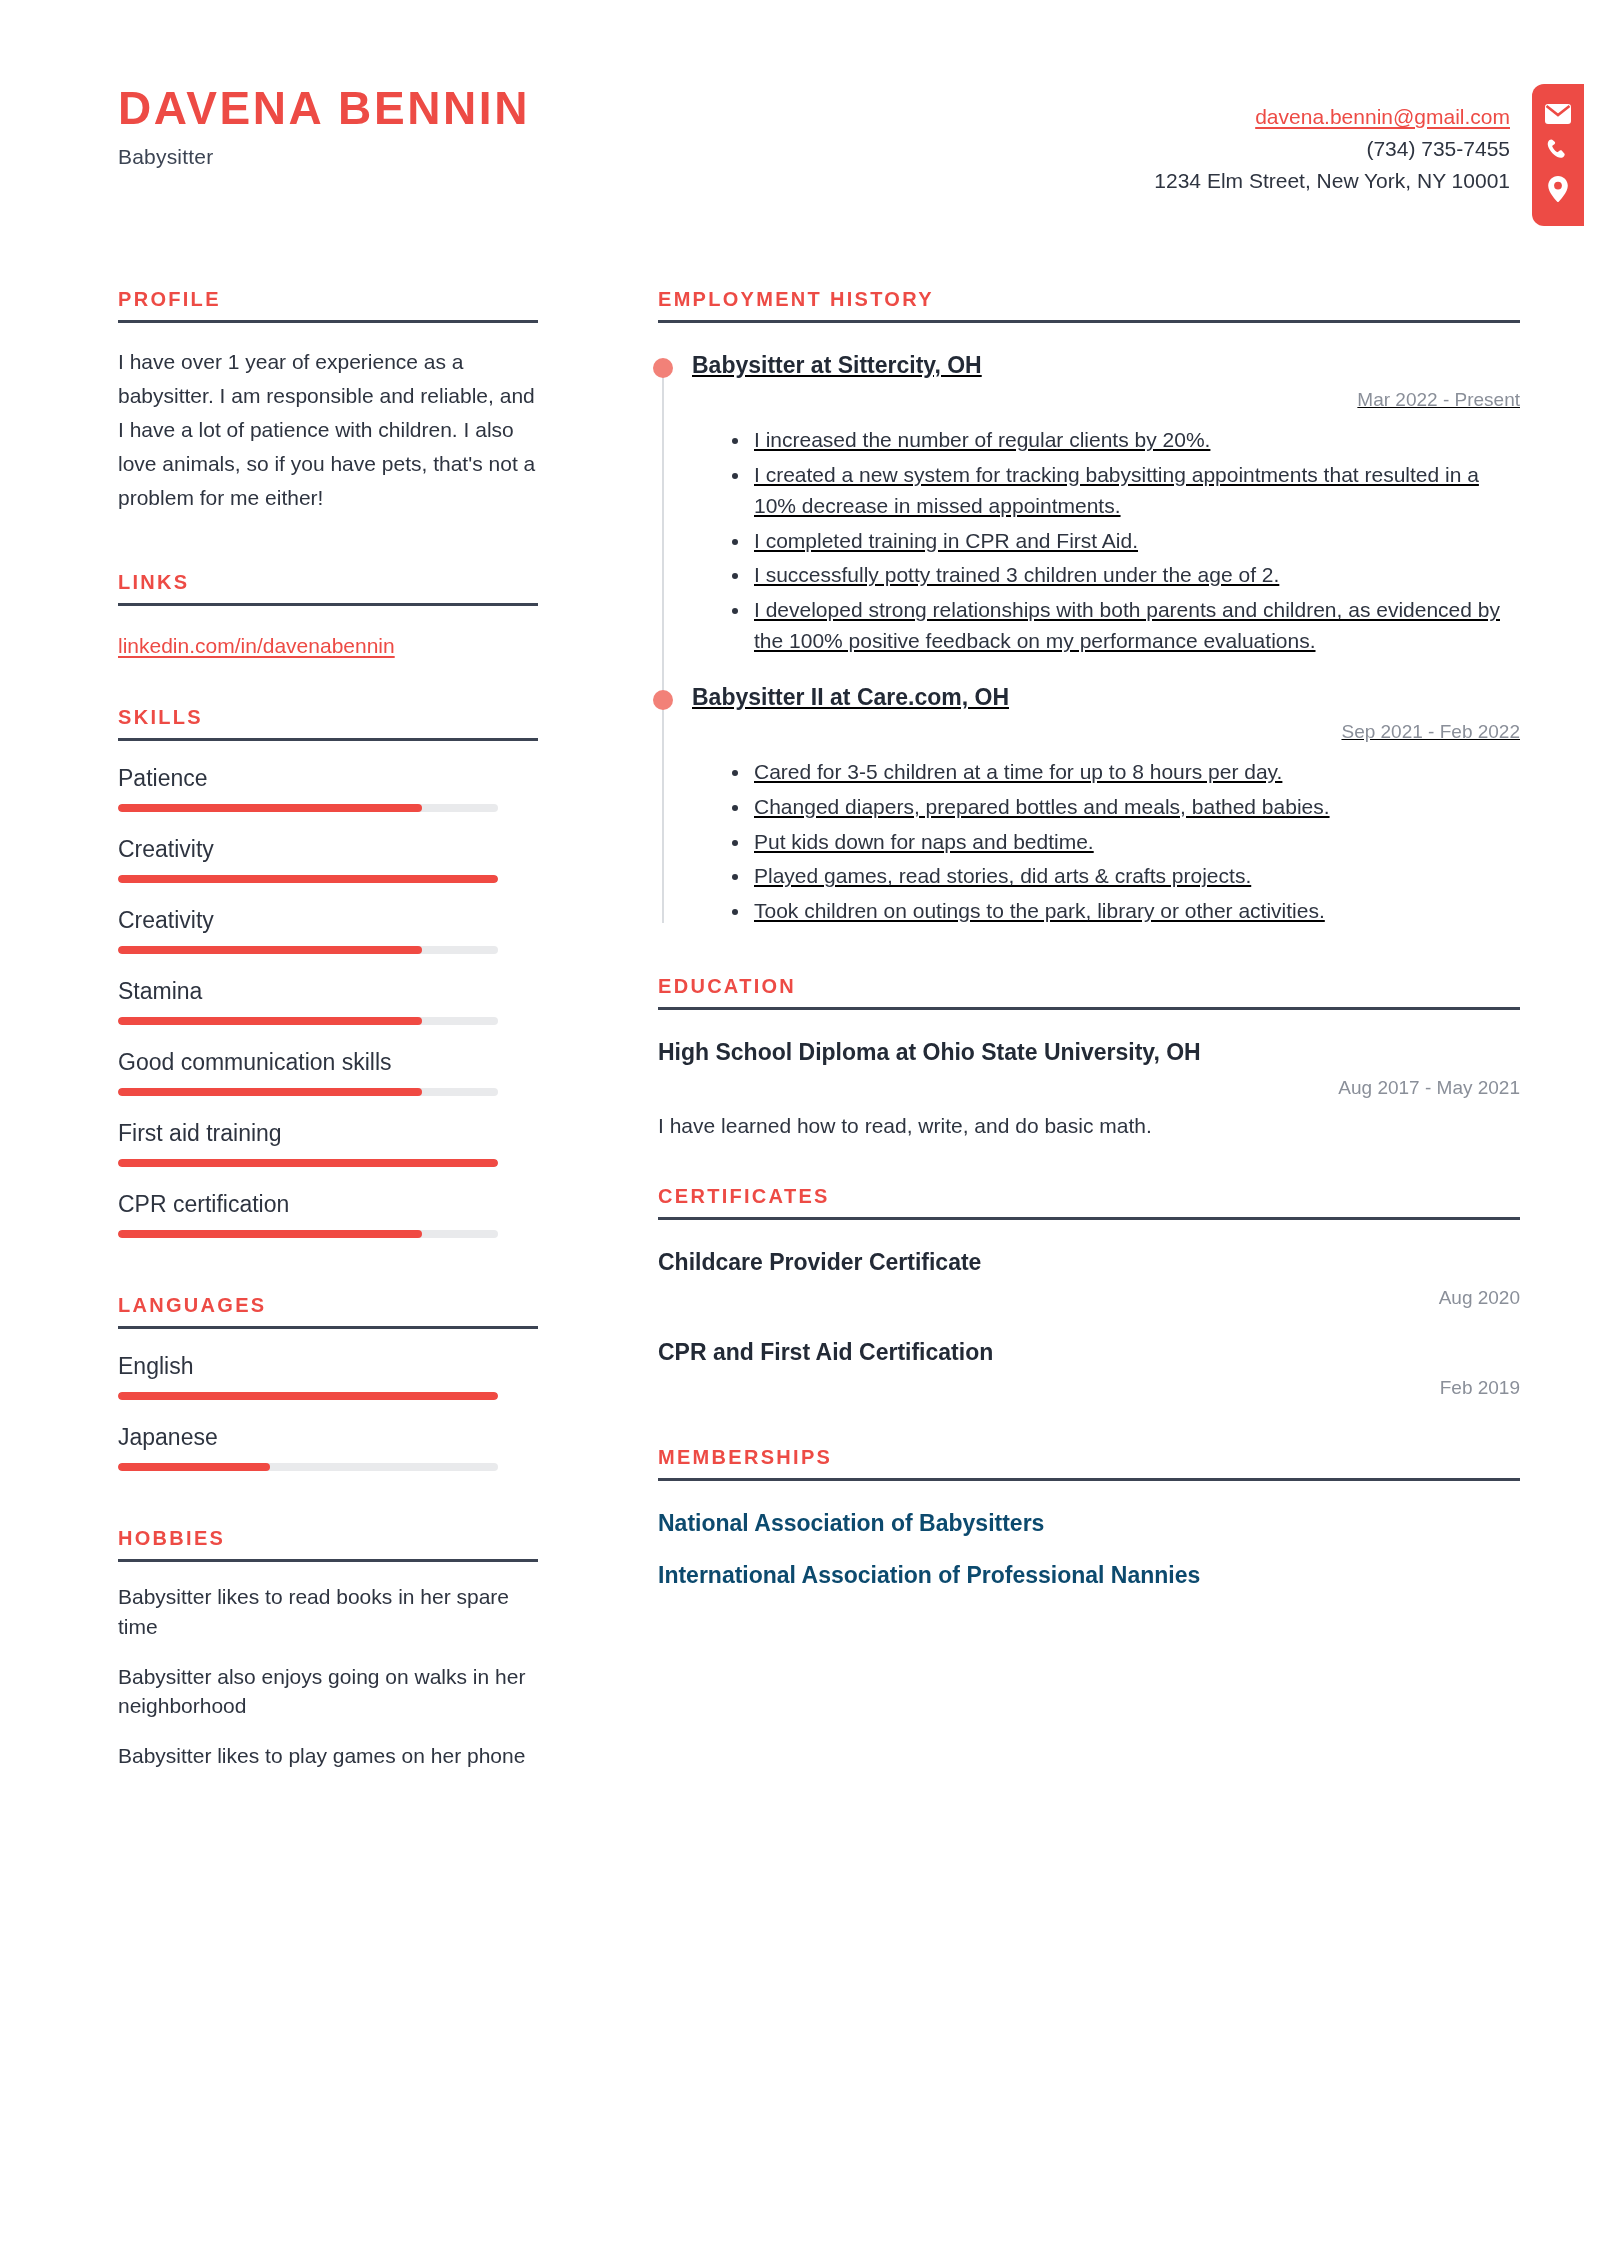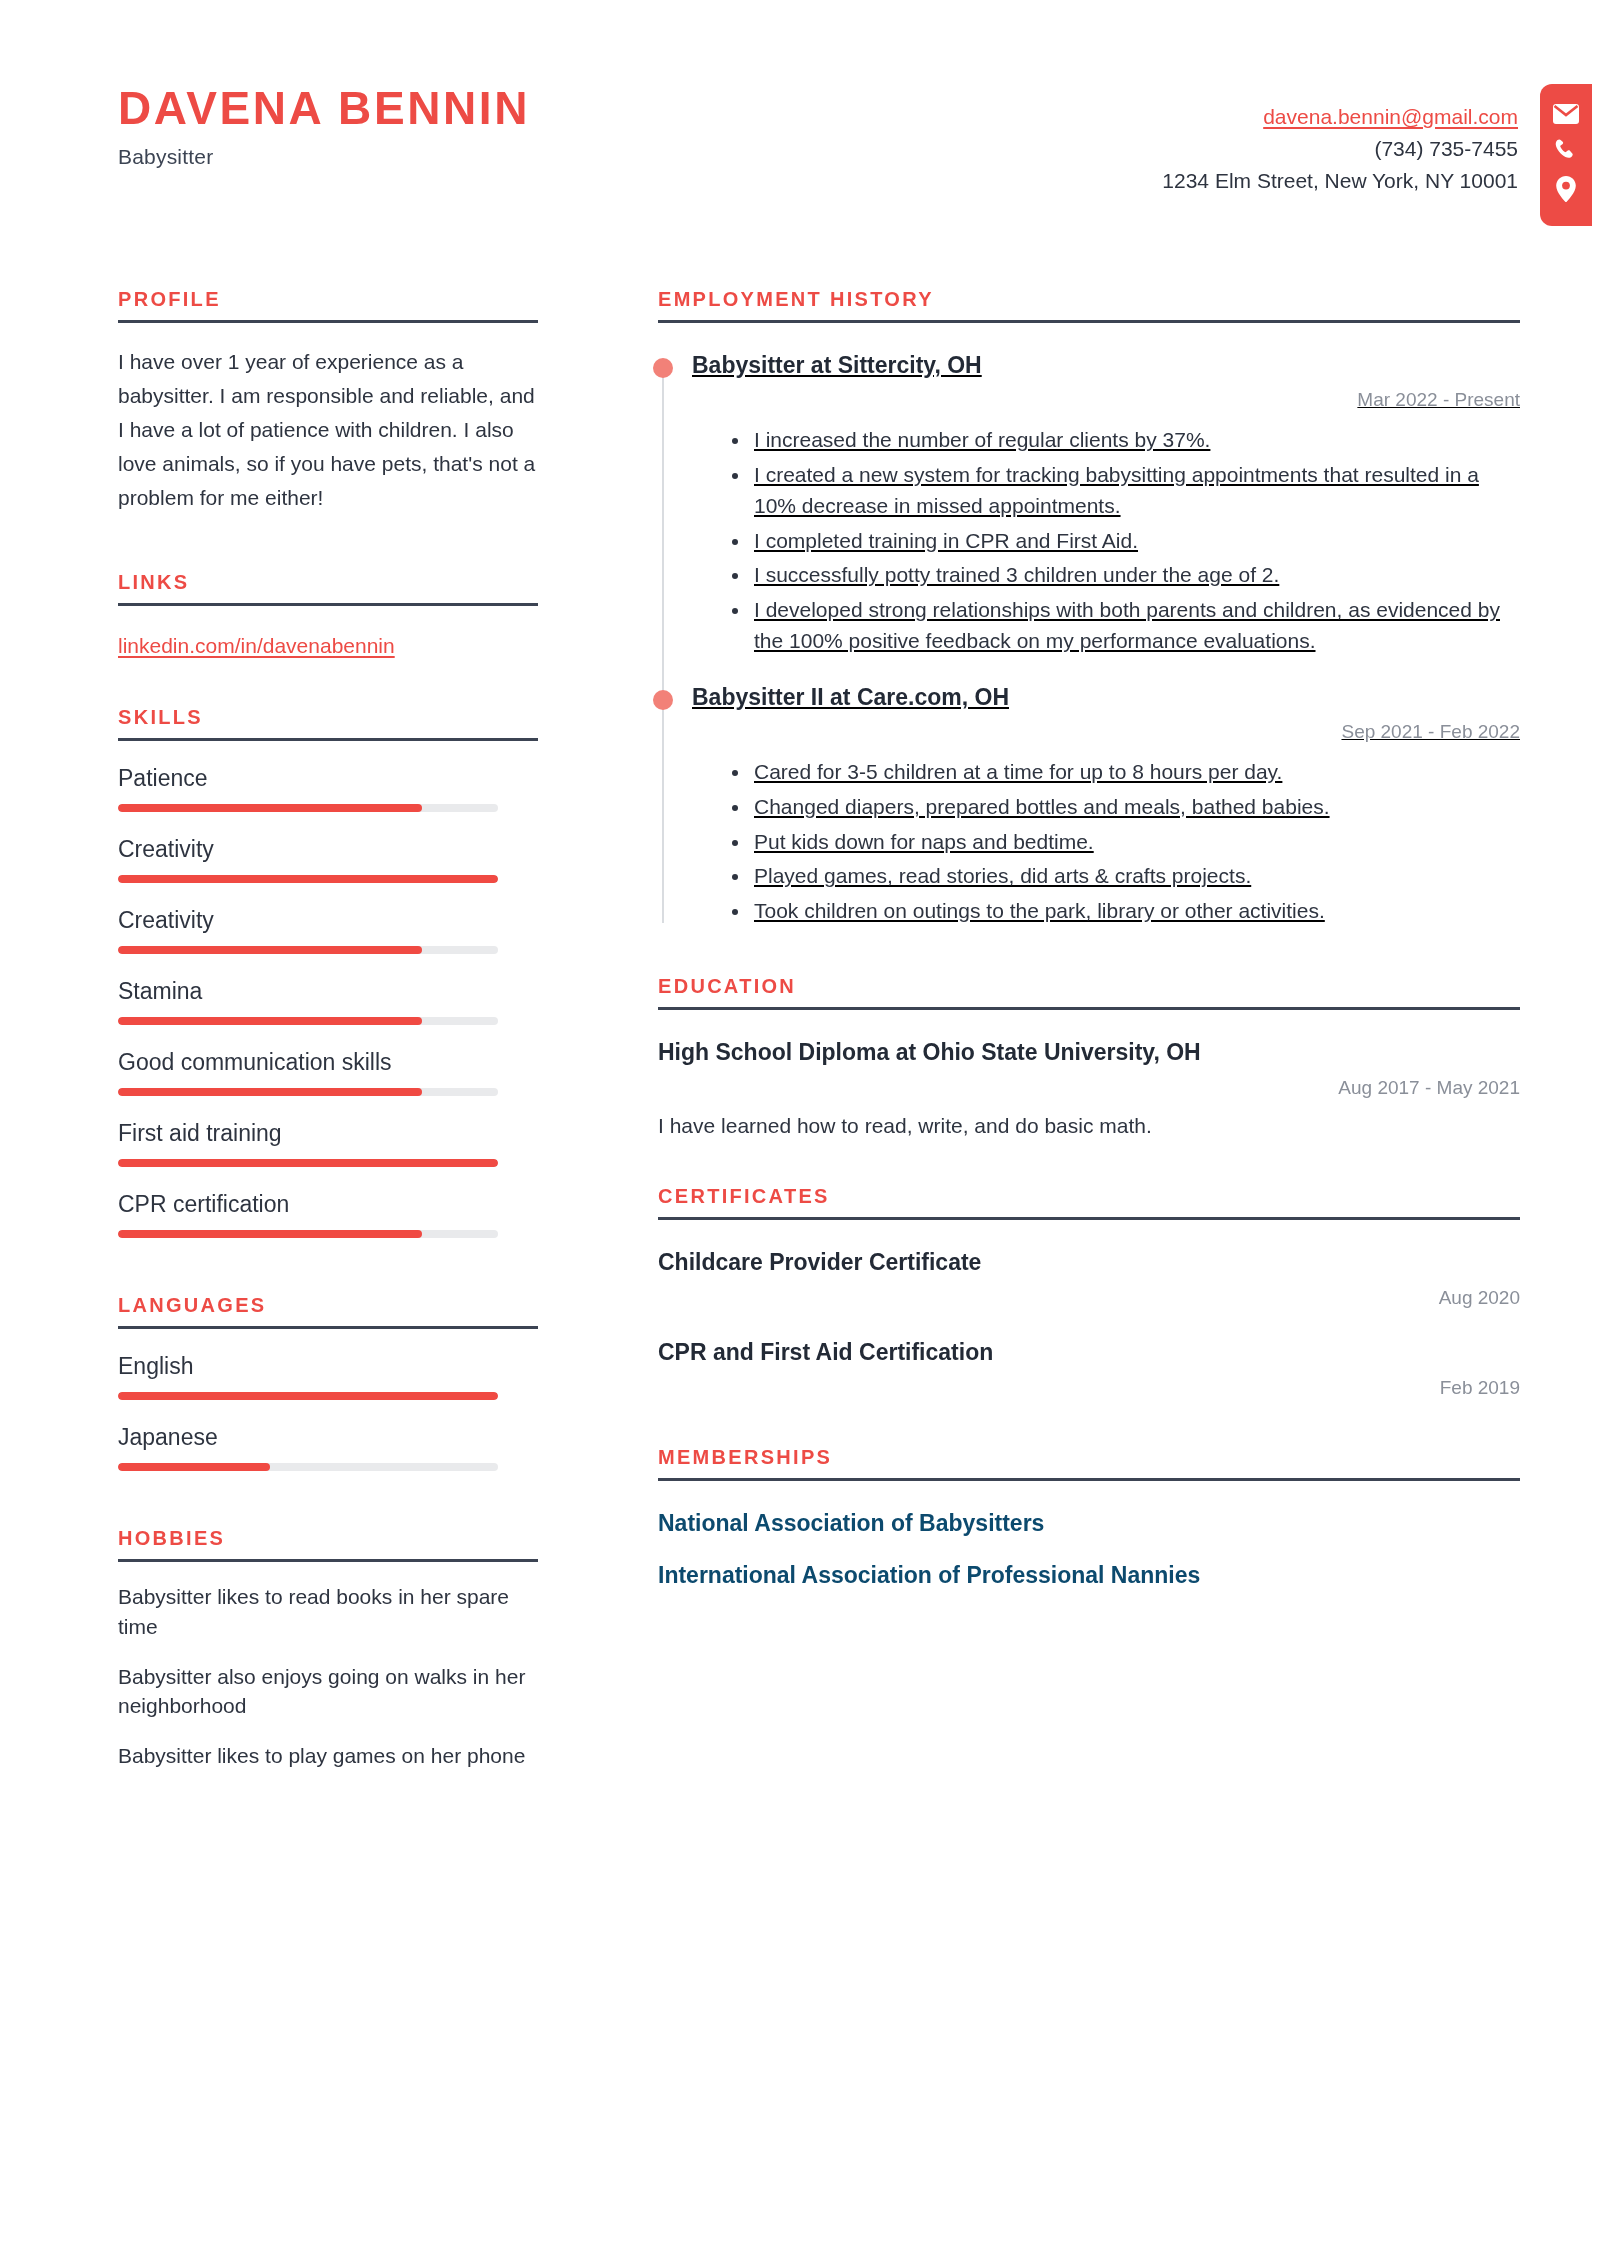--- a/index.html
+++ b/index.html
@@ -49,7 +49,7 @@
   .header-right {
     display: flex;
     align-items: flex-start;
-    padding-right: 8px;
+    padding-right: 16px;
   }
 
   .contact-lines {

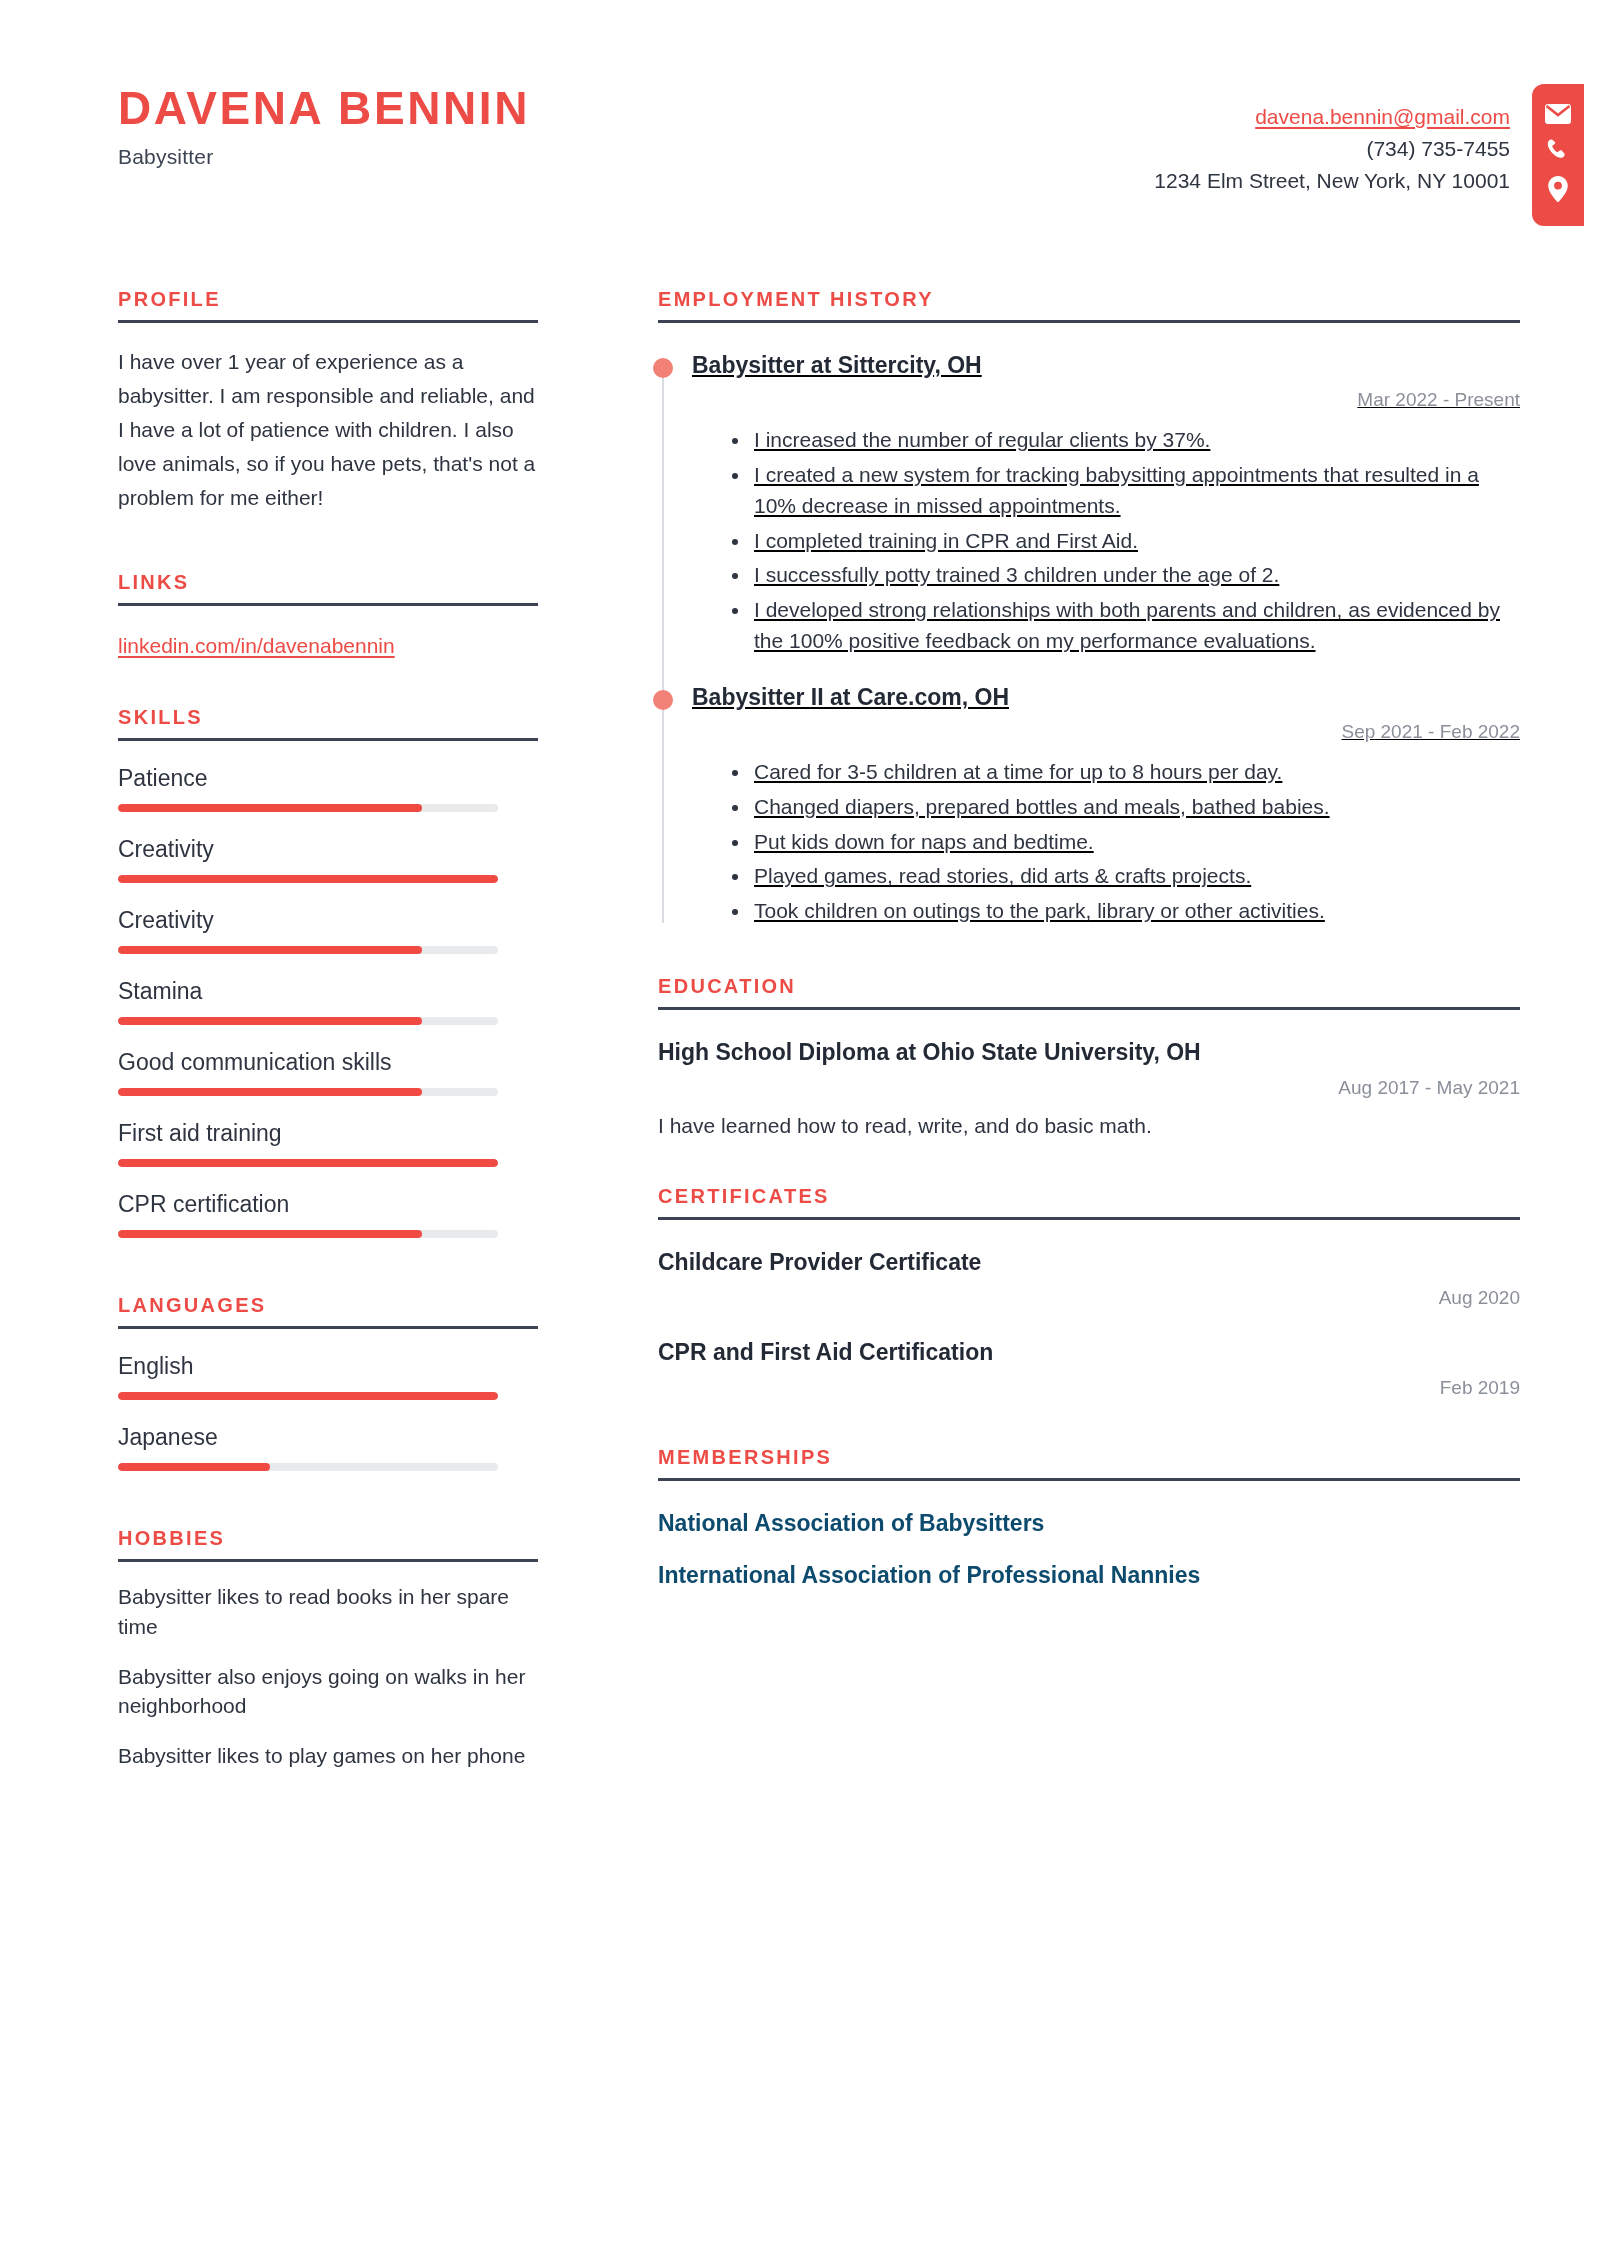--- a/index.html
+++ b/index.html
@@ -438,7 +438,7 @@
             <div class="entry-title">Babysitter at Sittercity, OH</div>
             <div class="entry-date">Mar 2022 - Present</div>
             <ul class="bullets">
-              <li>I increased the number of regular clients by 37%.</li>
+              <li>I increased the number of regular clients by 20%.</li>
               <li>I created a new system for tracking babysitting appointments that resulted in a 10% decrease in missed appointments.</li>
               <li>I completed training in CPR and First Aid.</li>
               <li>I successfully potty trained 3 children under the age of 2.</li>

